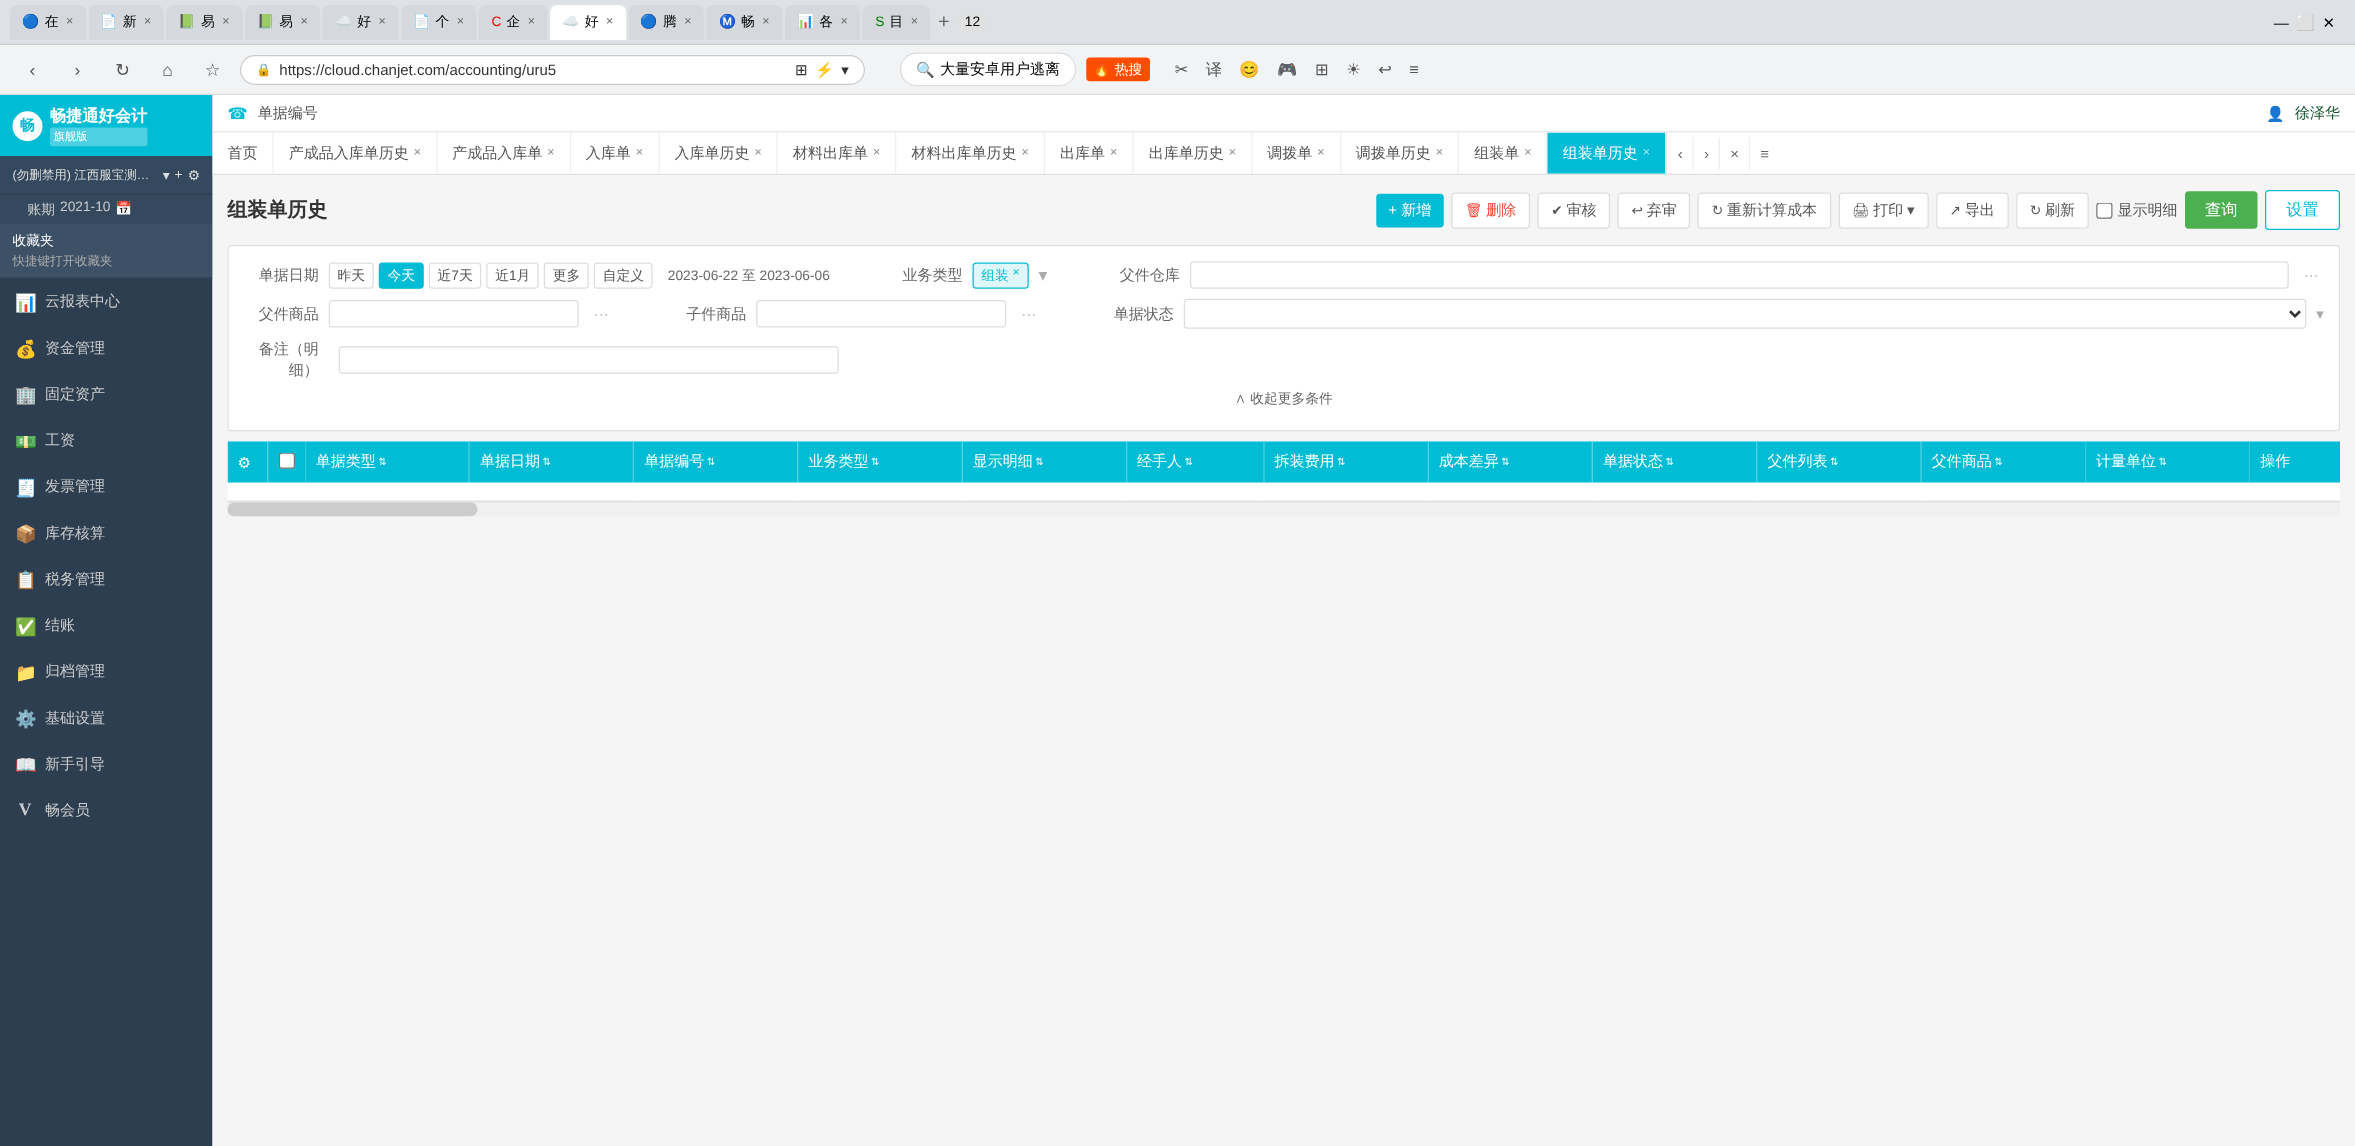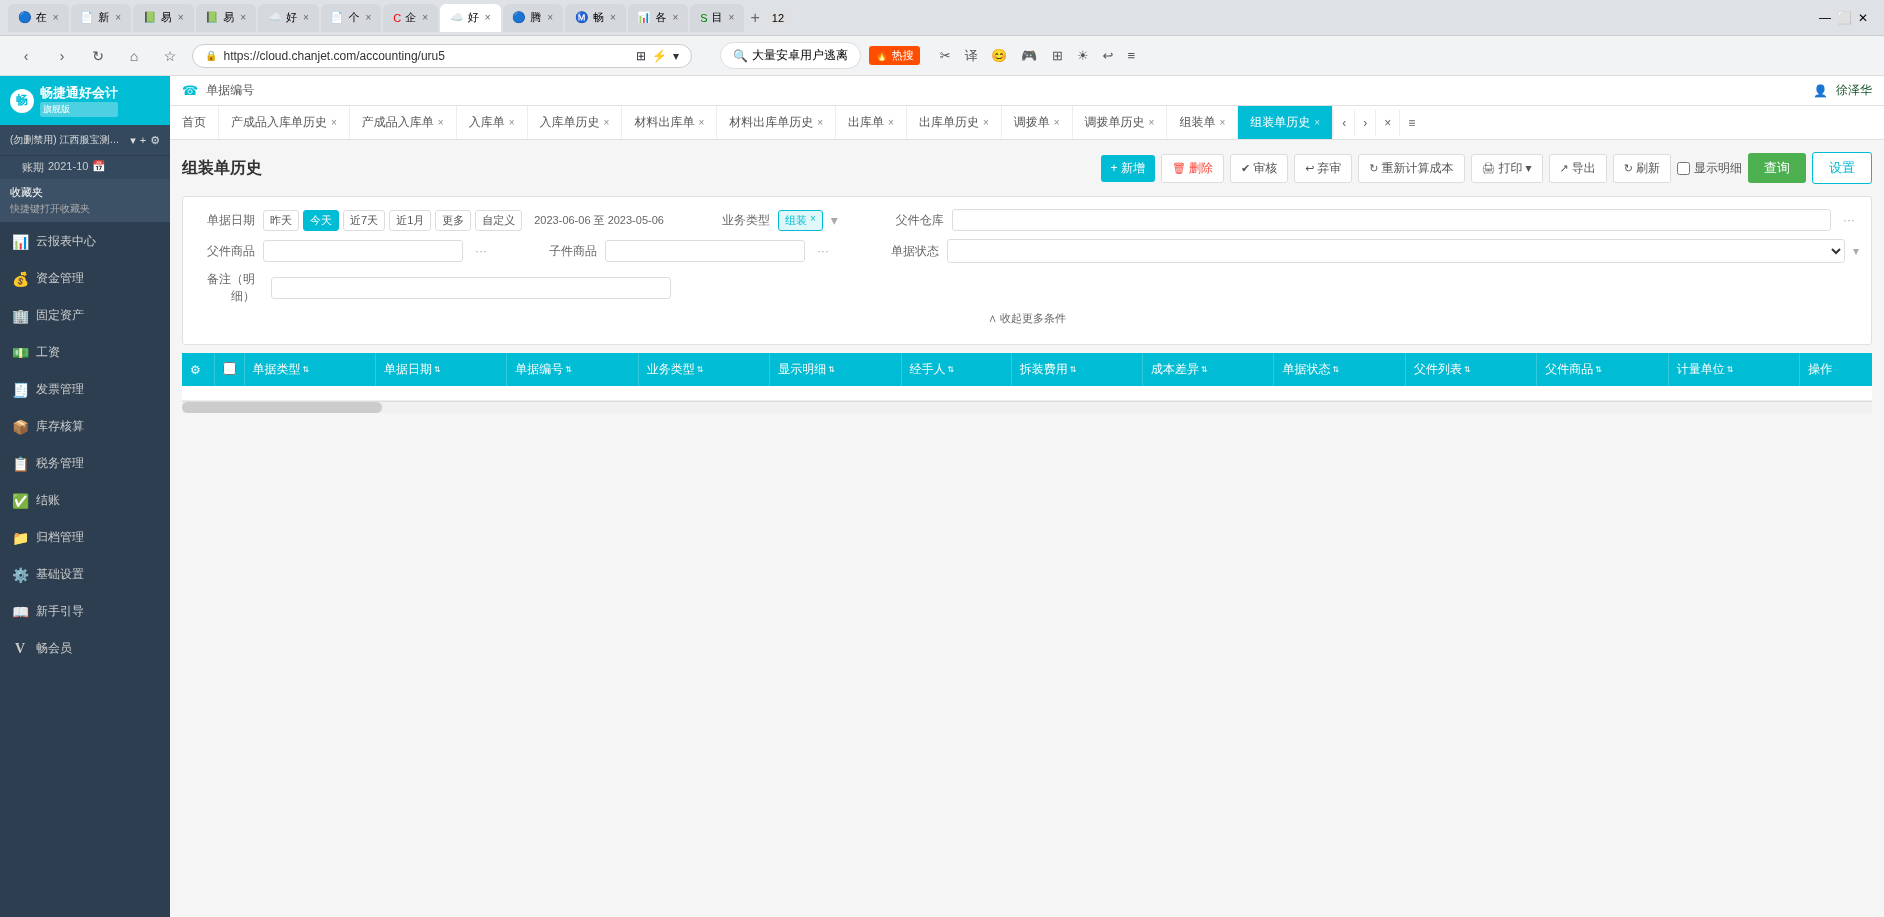--- a/index.html
+++ b/index.html
@@ -425,7 +425,7 @@
               <button class="date-btn">更多</button>
               <button class="date-btn">自定义</button>
             </div>
-            <span class="date-range">2023-06-06 至 2023-05-06</span>
+            <span class="date-range">2023-06-22 至 2023-06-06</span>
           </div>
 
           <div style="display:flex;align-items:center;gap:8px;margin-left:30px;">

